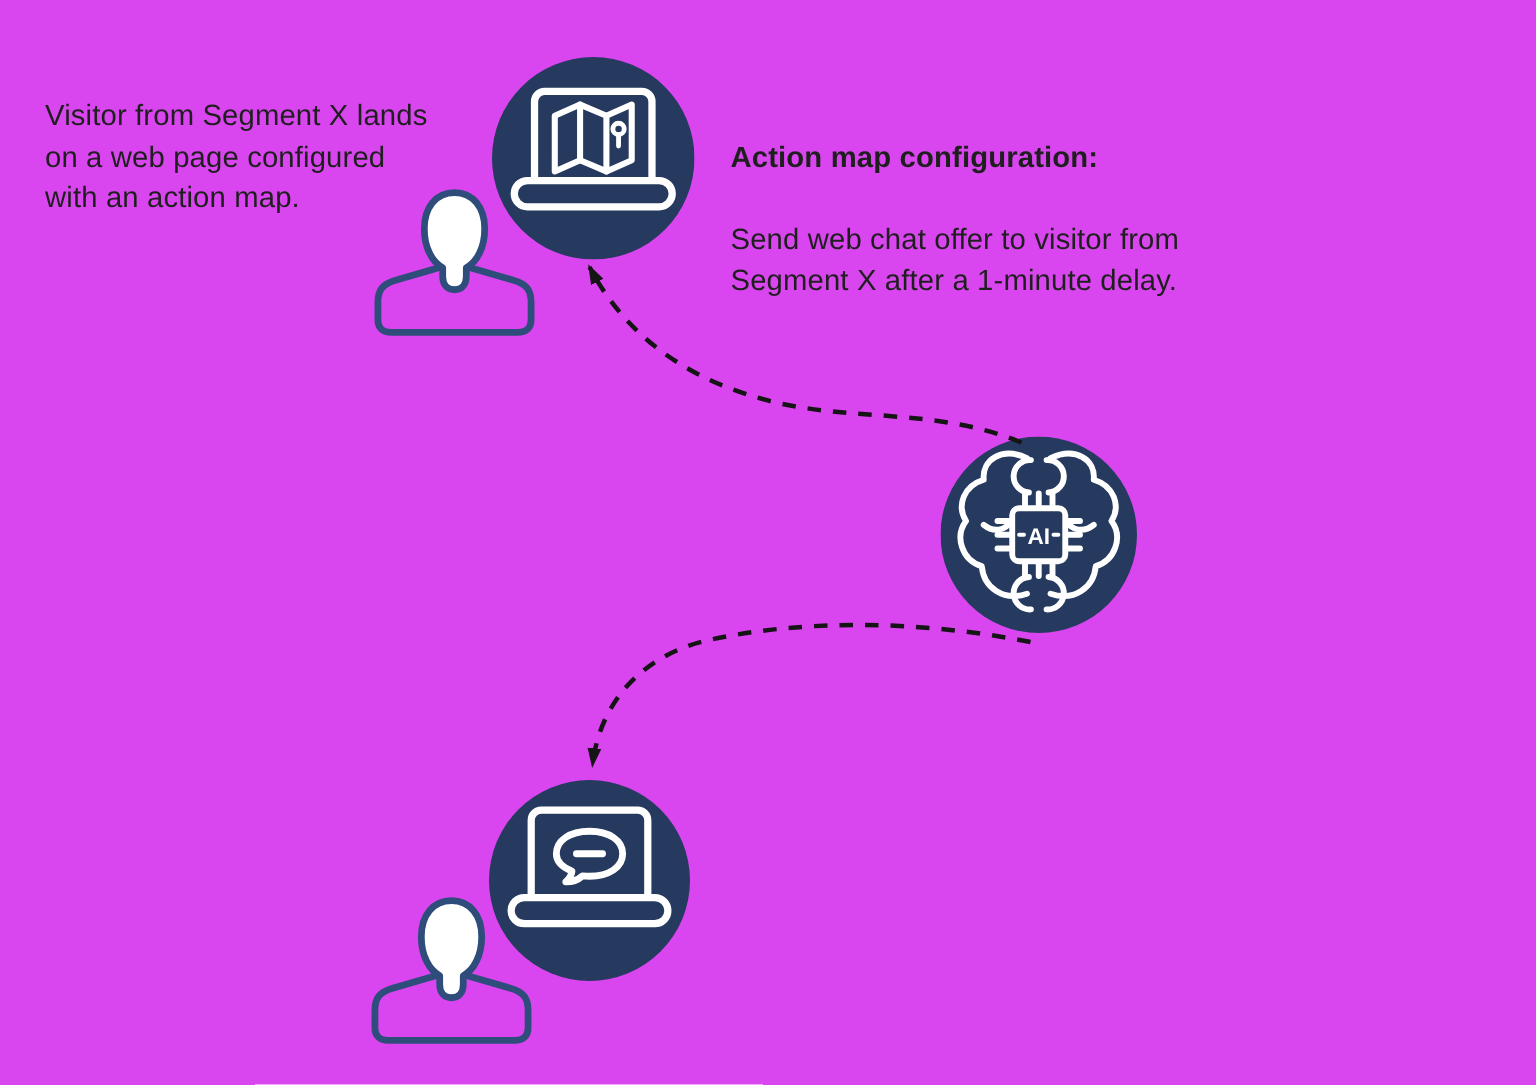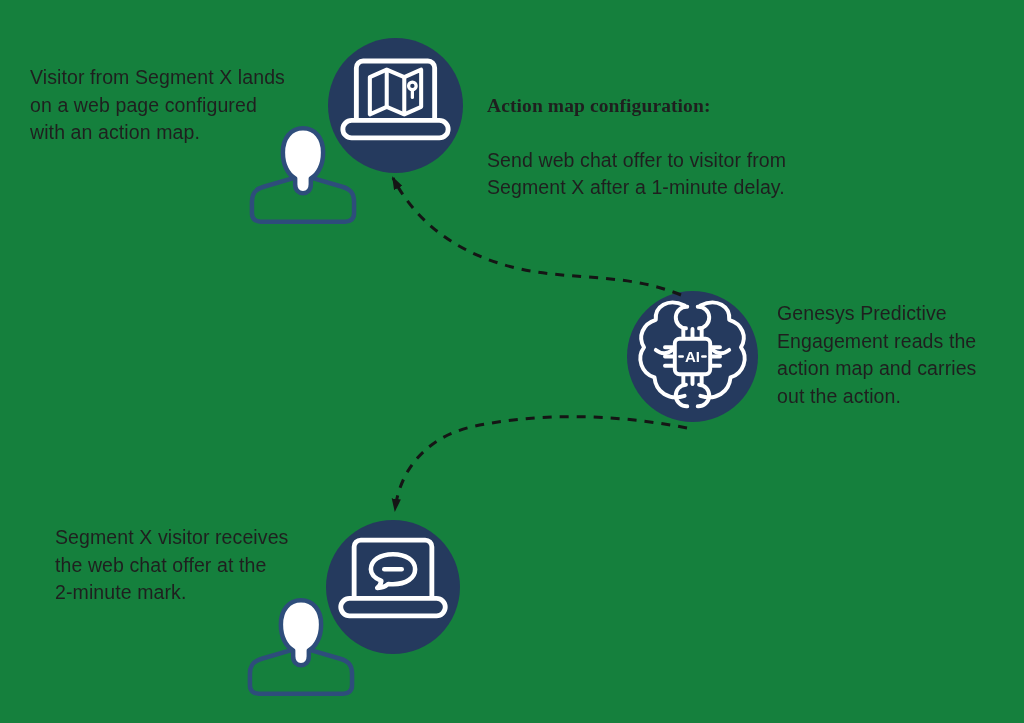--- a/index.html
+++ b/index.html
@@ -7,7 +7,7 @@
     position: relative;
     width: 1024px;
     height: 723px;
-    background: #15803d;
+    background: #d946ef;
     overflow: hidden;
     font-family: "Liberation Sans", sans-serif;
   }

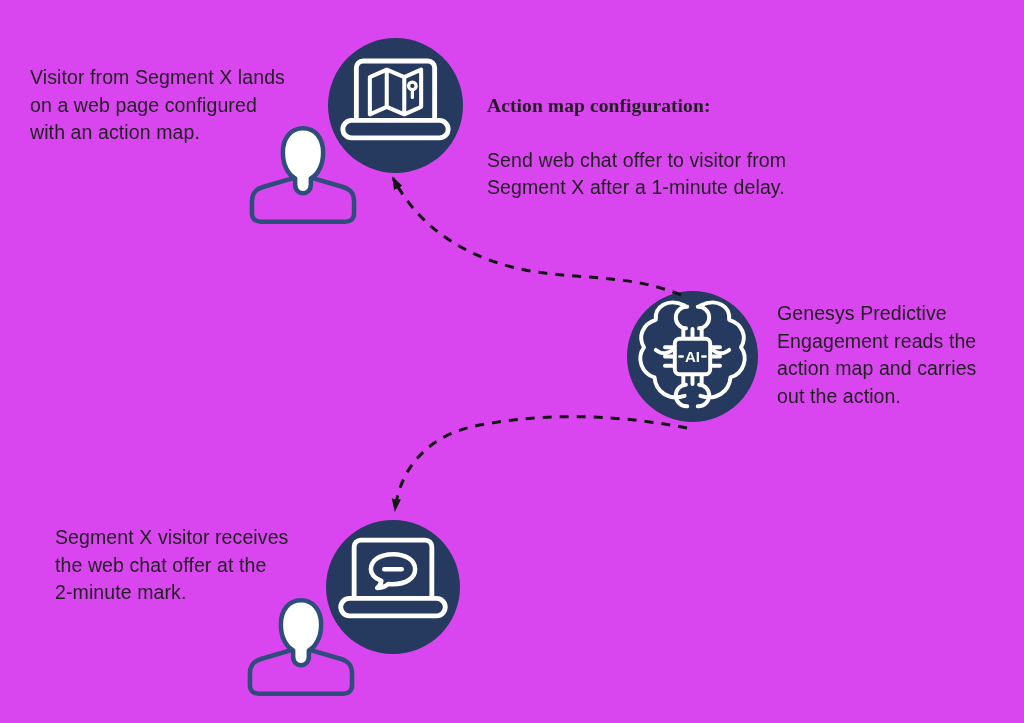--- a/index.html
+++ b/index.html
@@ -19,7 +19,7 @@
     white-space: pre-line;
     letter-spacing: 0.1px;
   }
-  .note-heading { font-weight: bold; display: block; font-family: Liberation Serif, serif; }
+  .note-heading { font-weight: bold; display: block; }
   .note-body { white-space: pre-line; }
   .abs { position: absolute; }
   svg { display: block; }

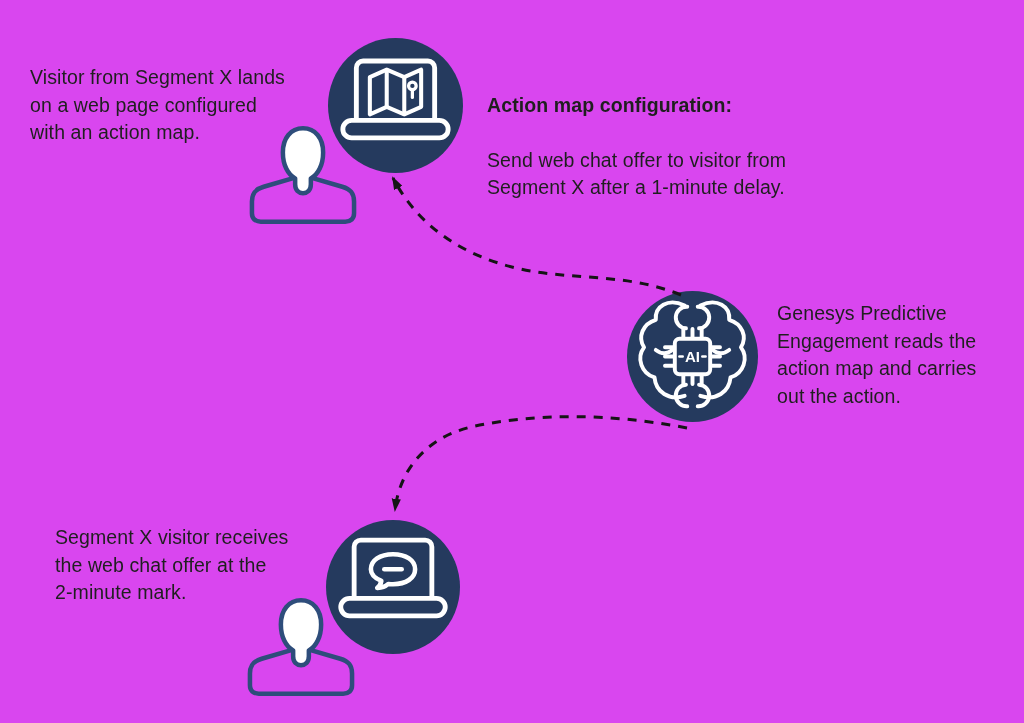--- a/index.html
+++ b/index.html
@@ -40,10 +40,6 @@
 Segment X after a 1-minute delay.</span>
   </div>
 
-  <div class="caption" style="left:777px; top:300px;">Genesys Predictive
-Engagement reads the
-action map and carries
-out the action.</div>
 
   <div class="caption" style="left:55px; top:524px;">Segment X visitor receives
 the web chat offer at the

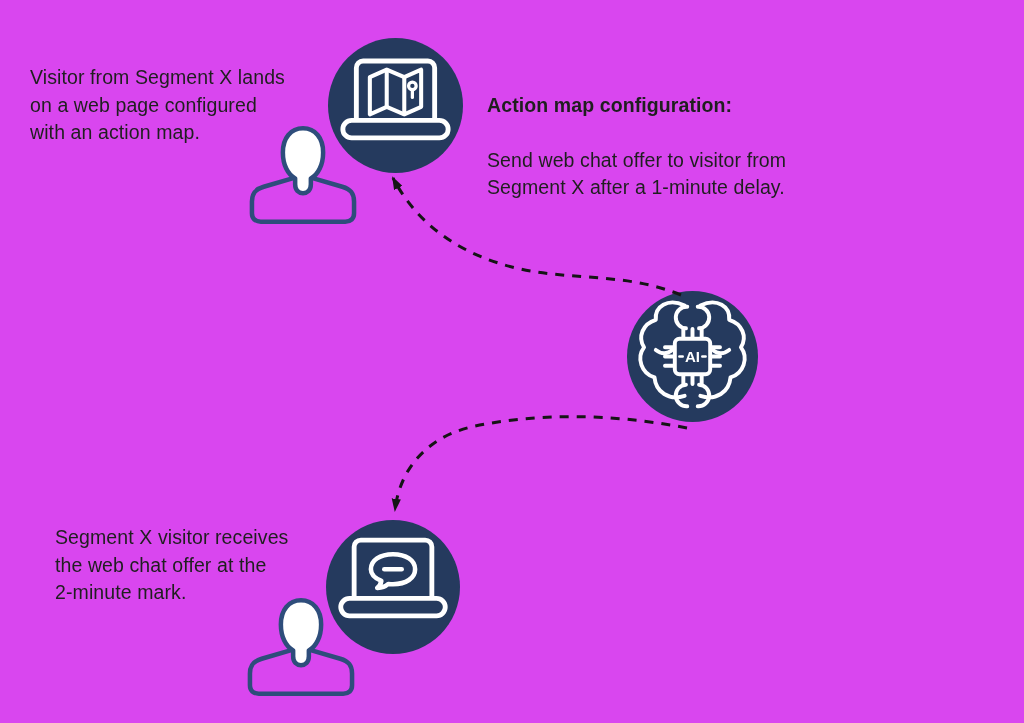--- a/index.html
+++ b/index.html
@@ -41,9 +41,6 @@
   </div>
 
 
-  <div class="caption" style="left:55px; top:524px;">Segment X visitor receives
-the web chat offer at the
-2-minute mark.</div>
 
   <svg class="abs" style="left:249px; top:124px;" width="108" height="102" viewBox="0 0 110 102">
     <g fill="none" stroke-width="4.6" stroke-linejoin="round" stroke-linecap="round" stroke="#2e4d7b">

